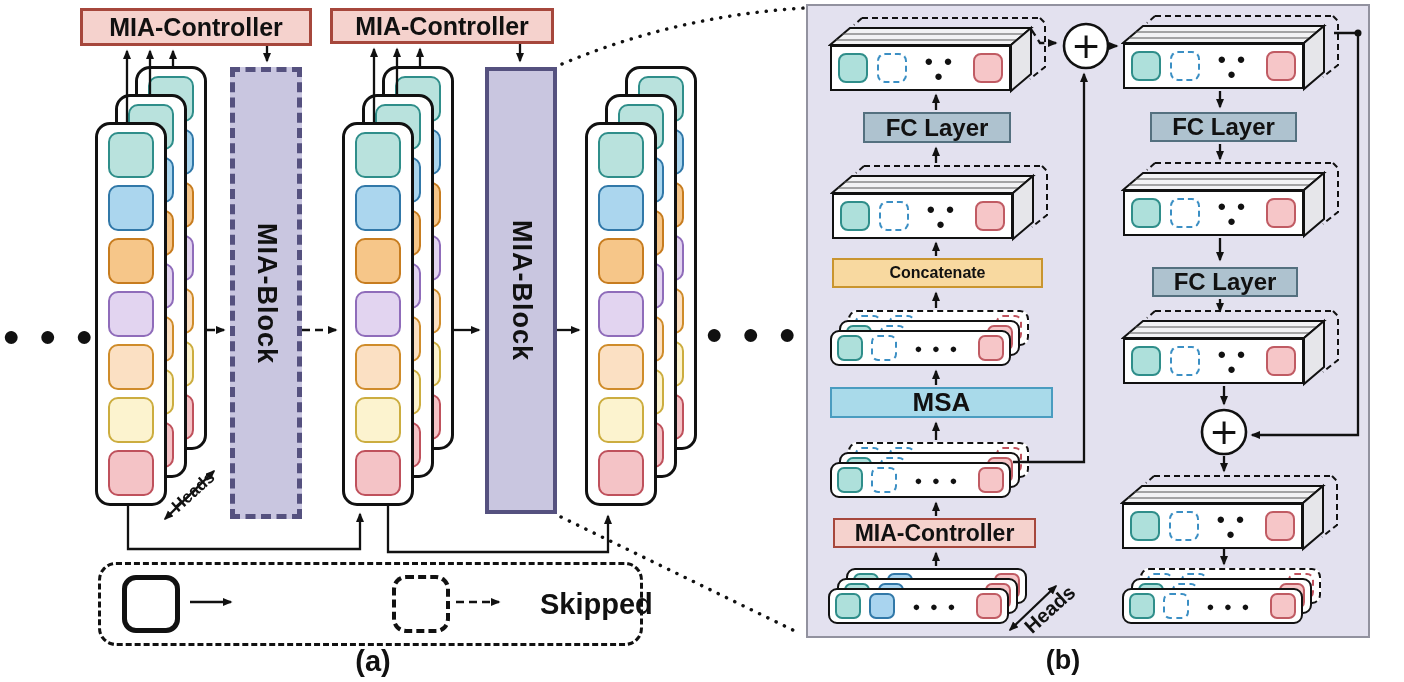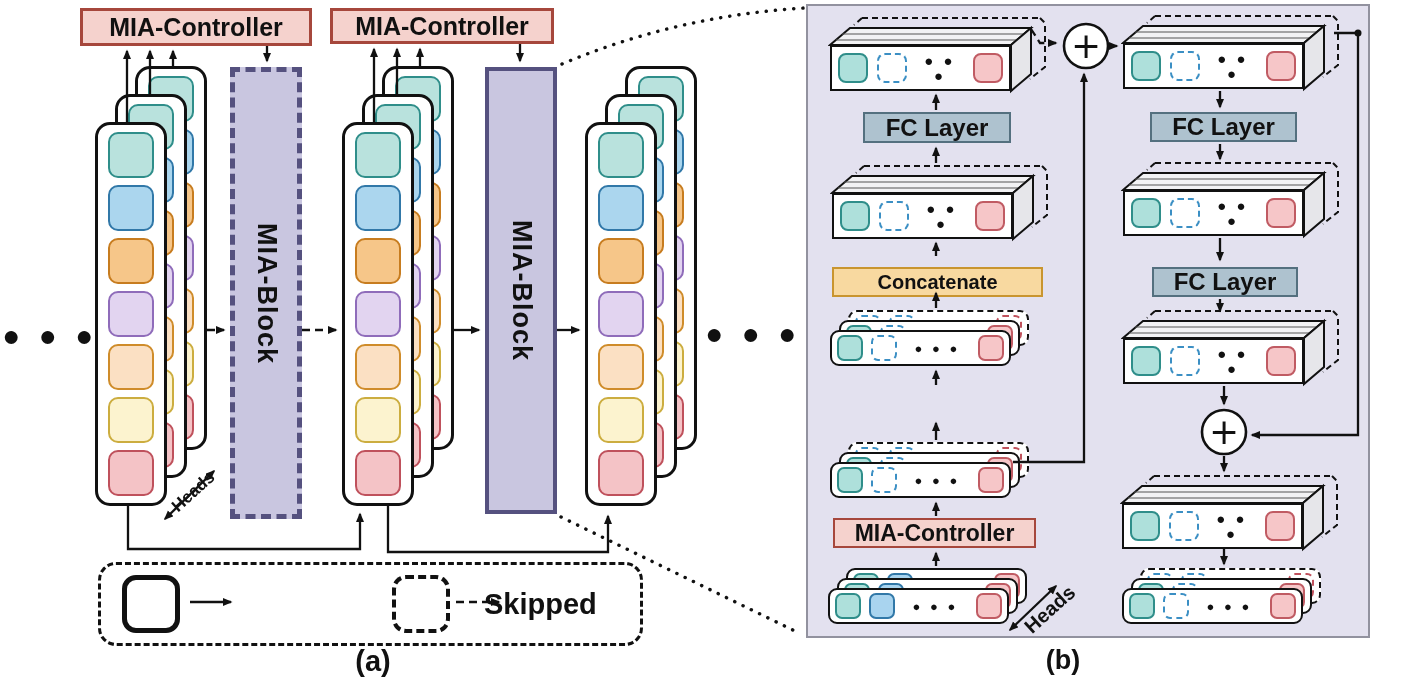--- a/index.html
+++ b/index.html
@@ -30,7 +30,7 @@
   .pill{position:absolute;display:flex;align-items:center;justify-content:center;
         font-weight:bold;box-sizing:border-box;white-space:nowrap;}
   .fc{background:var(--fc-bg);border:2px solid var(--fc-border);font-size:24px;}
-  .concat{background:var(--concat-bg);border:2px solid var(--concat-border);font-size:20px;margin-top:9px;}
+  .concat{background:var(--concat-bg);border:2px solid var(--concat-border);font-size:16px;}
   .msa{background:var(--msa-bg);border:2px solid var(--msa-border);font-size:26px;}
   
   .box3d{position:absolute;width:222px;height:80px;}

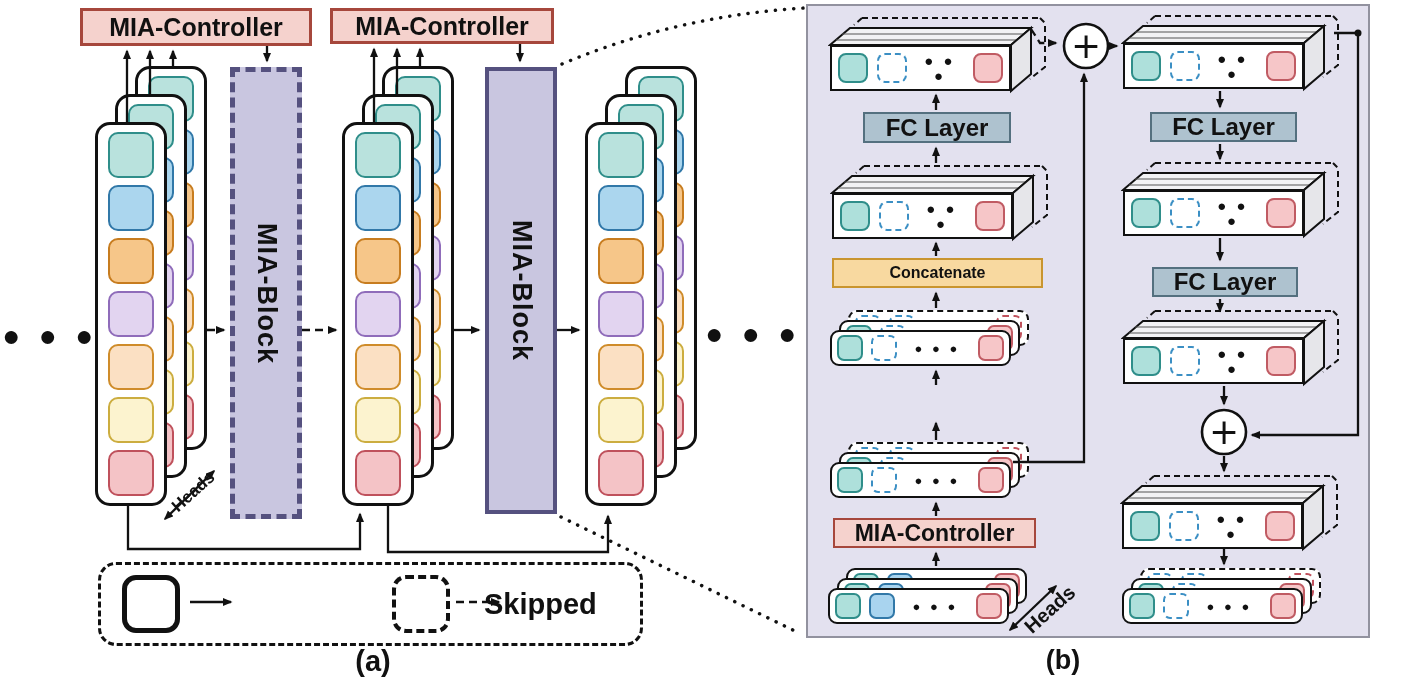--- a/index.html
+++ b/index.html
@@ -325,6 +325,9 @@
   <div class="pill concat" style="left:832px;top:258px;width:211px;height:30px;">
     <span>Concatenate</span>
     </div>
+  <div class="pill msa" style="left:830px;top:387px;width:223px;height:31px;">
+    <span>MSA</span>
+    </div>
   <div class="ctrl small" style="left:833px;top:518px;width:203px;height:30px;">
     <span>MIA-Controller</span>
     </div>

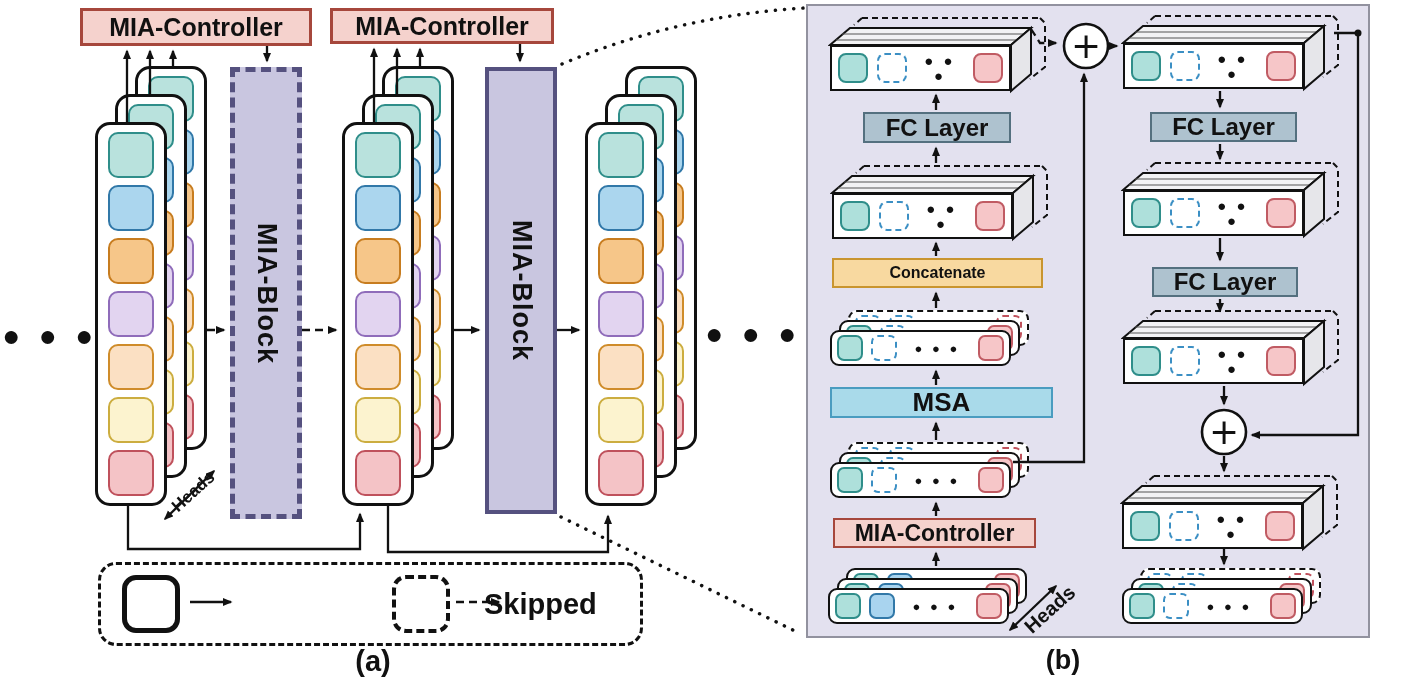--- a/index.html
+++ b/index.html
@@ -193,7 +193,7 @@
   <div class="legendbox"></div>
   <div class="lsq" style="left:122px;top:575px;"></div>
   <div class="lsq dashedsq" style="left:392px;top:575px;"></div>
-  <div class="legtext" style="left:484px;top:589px;">Skipped</div>
+  <div class="legtext" style="left:540px;top:589px;">Skipped</div>
 
   <div class="caption" style="left:338px;top:645px;width:70px;">(a)</div>
   <div class="caption" style="left:1028px;top:645px;width:70px;font-size:27px;">(b)</div>

